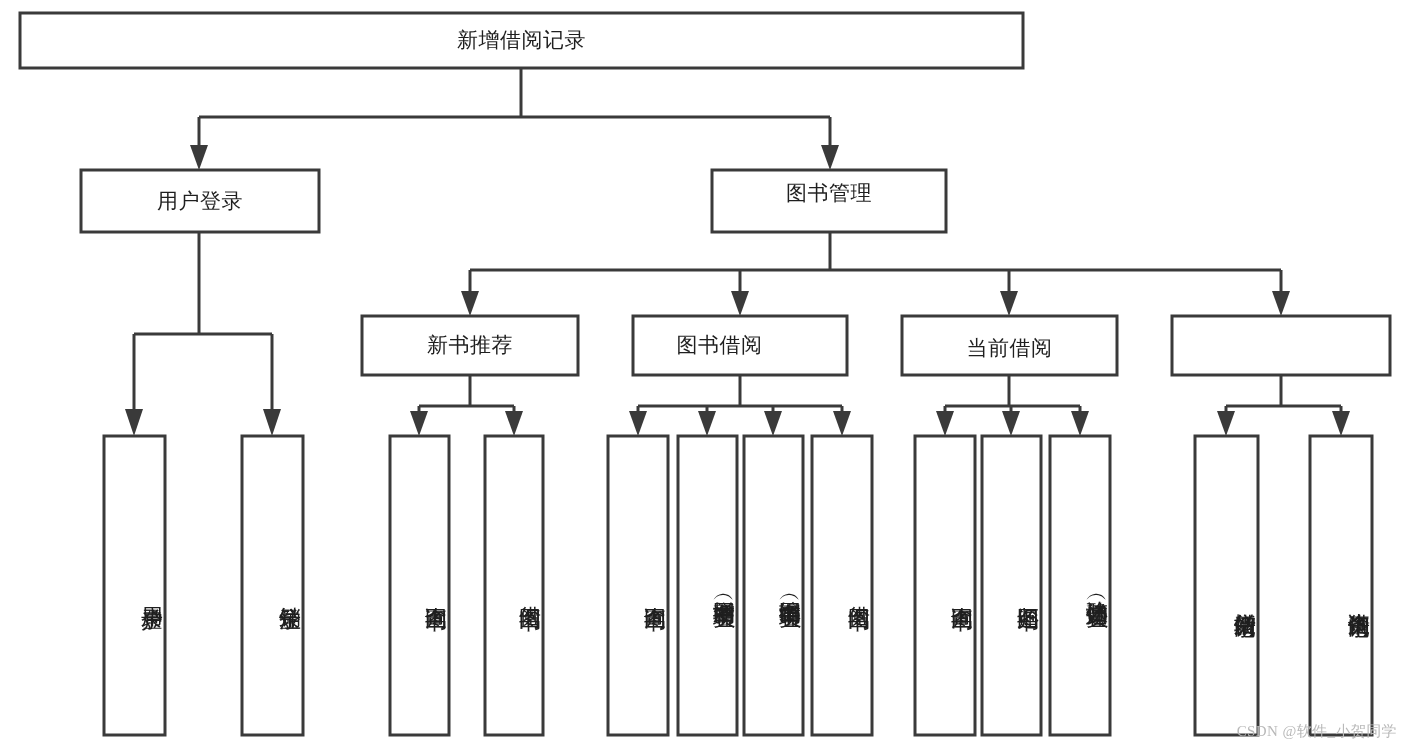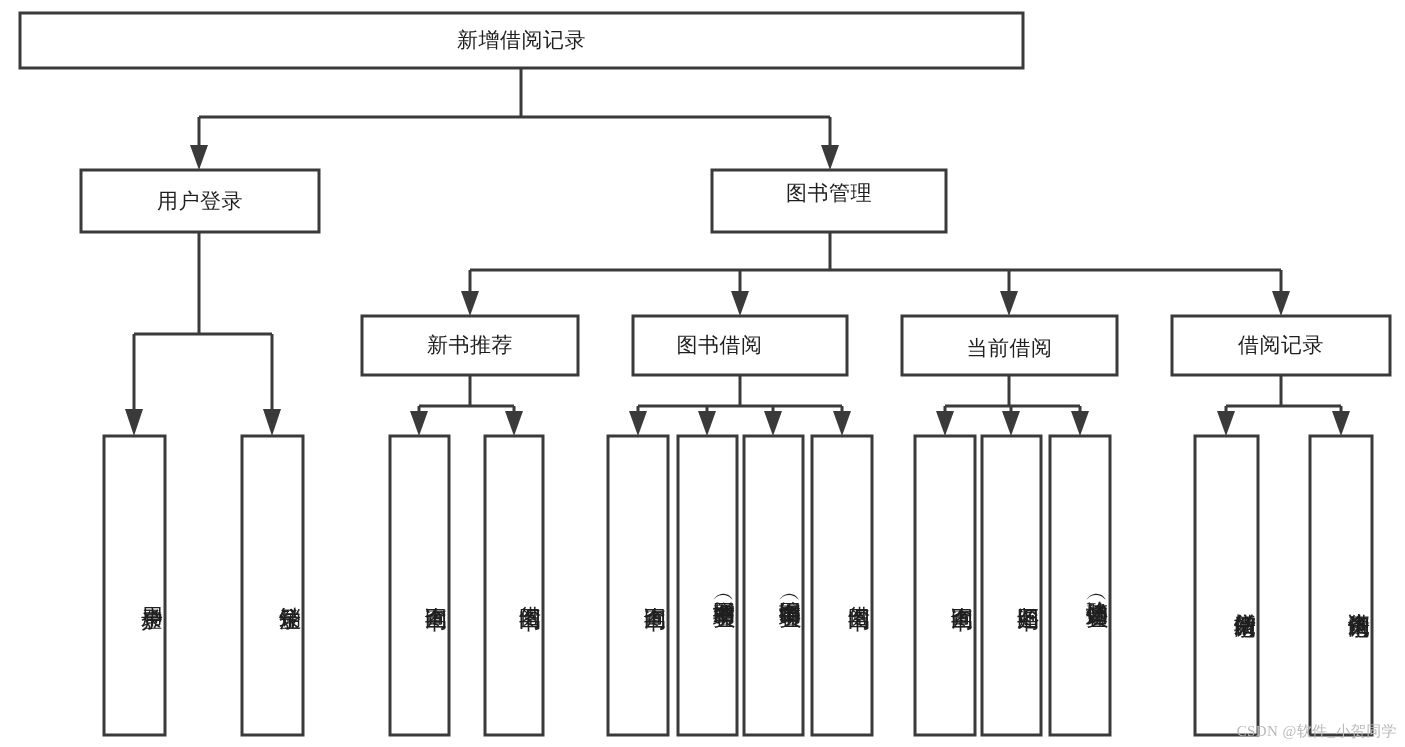--- a/index.html
+++ b/index.html
@@ -195,7 +195,6 @@
   <div class="node-label label-horizontal" style="left:362px; top:316px; width:216px; height:59px;">新书推荐</div>
   <div class="node-label label-horizontal" style="left:633px; top:316px; width:173px; height:59px;">图书借阅</div>
   <div class="node-label label-horizontal" style="left:902px; top:316px; width:215px; height:65px;border-radius:11px;">当前借阅</div>
-  <div class="node-label label-horizontal" style="left:1172px; top:316px; width:218px; height:59px;">借阅记录</div>
 
   <div class="node-label label-vertical" style="left:104px; top:436px; width:61px; height:299px;">用户登录</div>
   <div class="node-label label-vertical" style="left:242px; top:436px; width:61px; height:299px;">注销登录</div>

